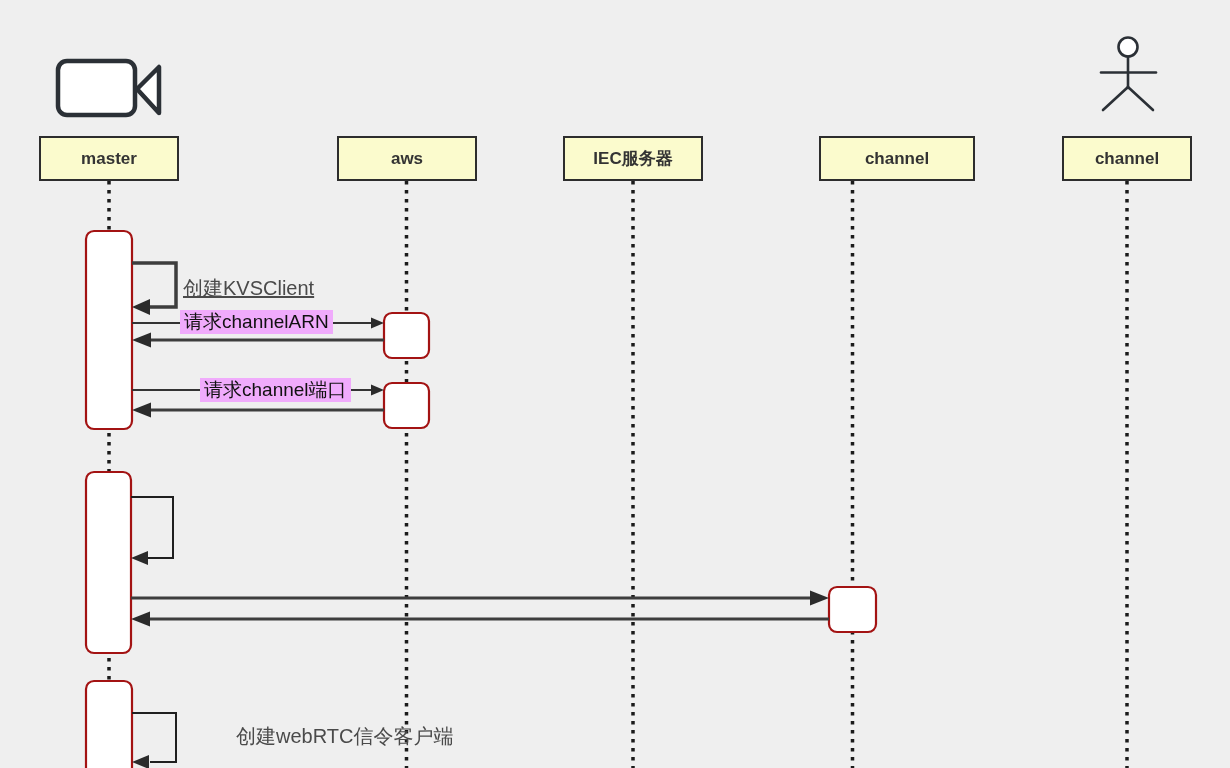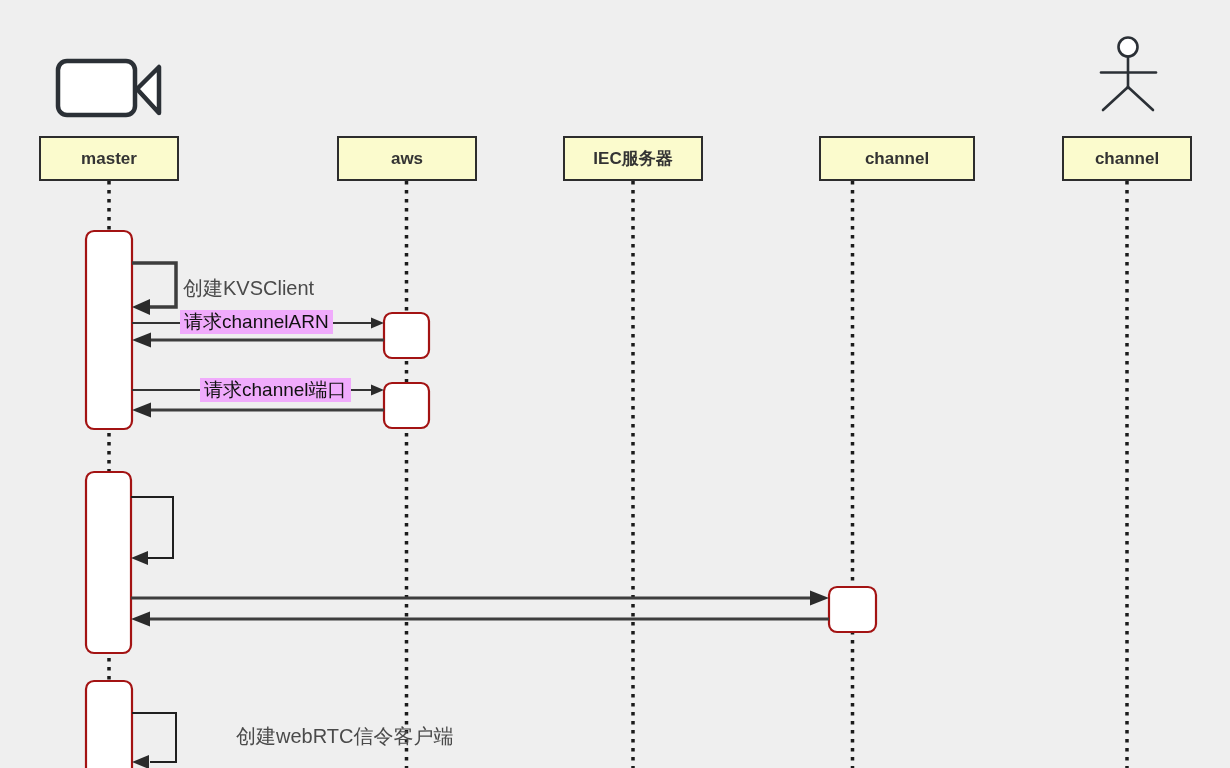--- a/index.html
+++ b/index.html
@@ -138,7 +138,7 @@
     <span>channel</span>
   </div>
 
-  <div class="msg" style="left:183px;top:276px;">创建KVSClient</div>
+  <div class="msg" style="left:183px;top:276px;text-decoration:underline;">创建KVSClient</div>
   <div class="msg strong" style="left:180px;top:310px;">请求channelARN</div>
   <div class="msg strong" style="left:172px;top:378px;margin-left:28px;">请求channel端口</div>
   <div class="msg" style="left:196px;top:724px;margin-left:40px;">创建webRTC信令客户端</div>

